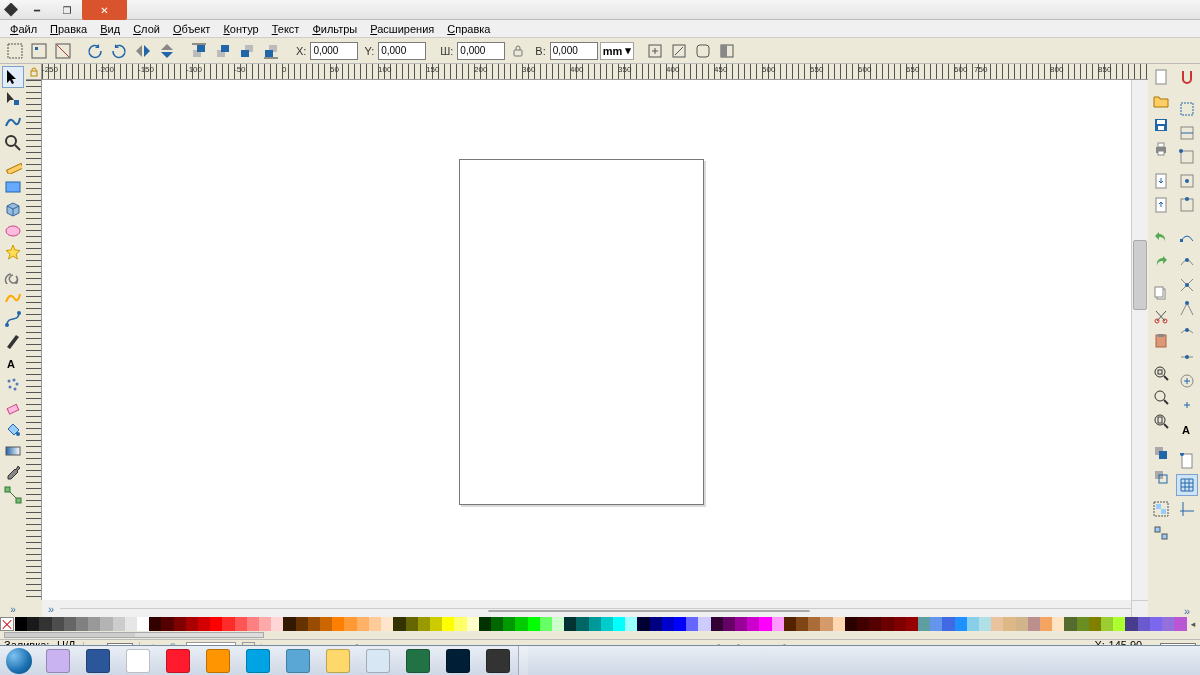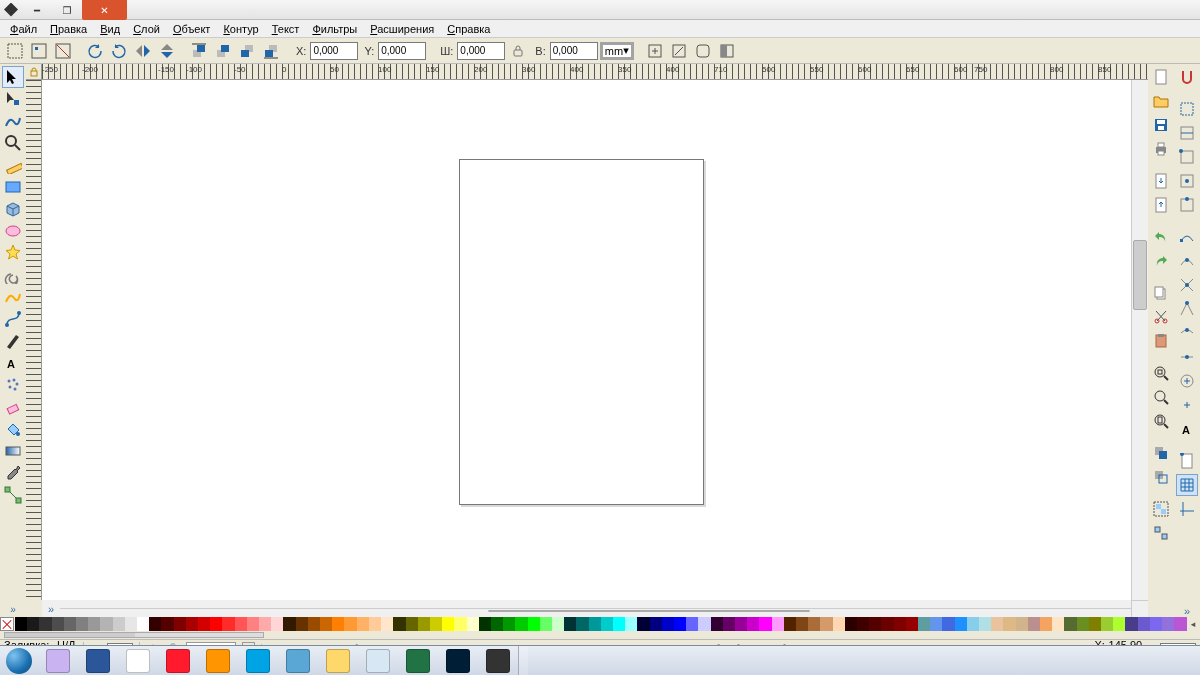--- a/index.html
+++ b/index.html
@@ -25,7 +25,7 @@
 .sep { width:6px; }
 .numlabel { margin-left:4px; margin-right:2px; color:#333;}
 .numinput { width:48px; height:18px; border:1px solid #7a7a7a; background:#fff; padding:0 2px; font-size:10px;}
-.unitsel { width:34px; height:18px; border:3px solid #a3a3a3; background:#fff; font-size:10px; display:flex; align-items:flex-end; padding:0 2px; justify-content:space-between;}
+.unitsel { width:34px; height:18px; border:1px solid #a3a3a3; background:#fff; font-size:10px; display:flex; align-items:center; padding:0 2px; justify-content:space-between;font-weight:bold;}
 
 
 .mainrow { display:flex; height:calc(100% - 20px - 18px - 26px - 58px); } 

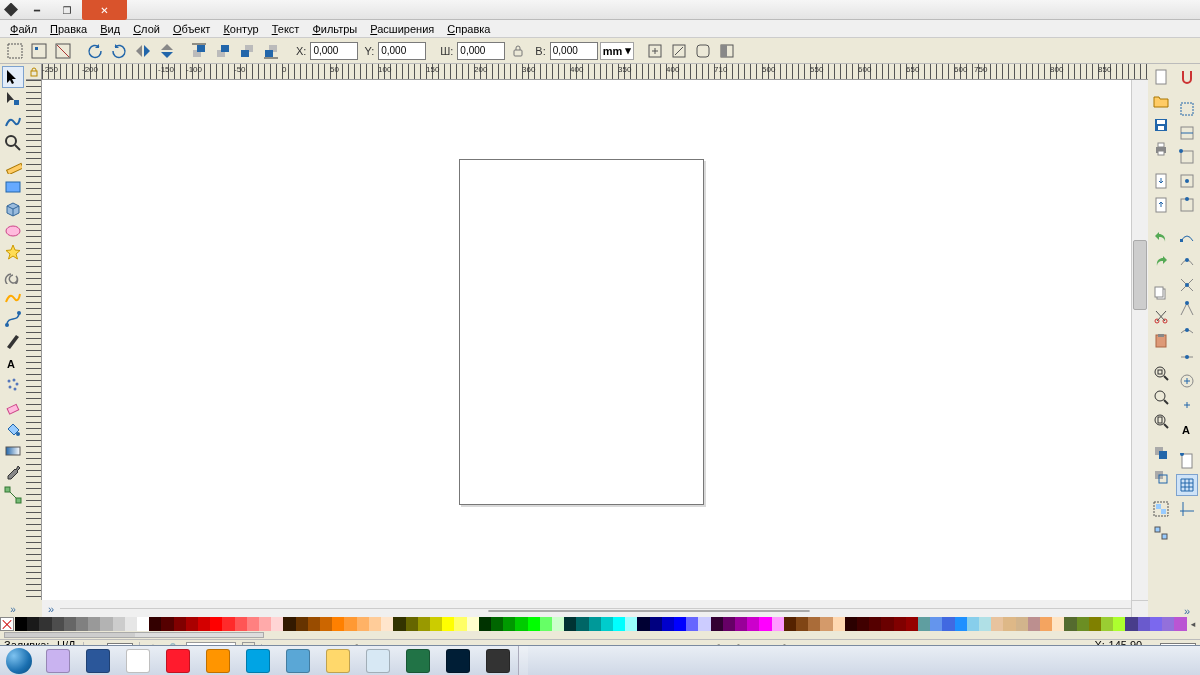--- a/index.html
+++ b/index.html
@@ -375,7 +375,7 @@
       </div>
     <div class="ruler-h" id="rulerh">
         <span class="ruler-ticklbl" style="left: 0px;">-250</span>
-        <span class="ruler-ticklbl" style="left: 40px;">-200</span>
+        <span class="ruler-ticklbl" style="left: 56px;">-200</span>
         <span class="ruler-ticklbl" style="left: 96px; padding-left: 20px;">-150</span>
         <span class="ruler-ticklbl" style="left: 144px;">-100</span>
         <span class="ruler-ticklbl" style="left: 192px;">-50</span>

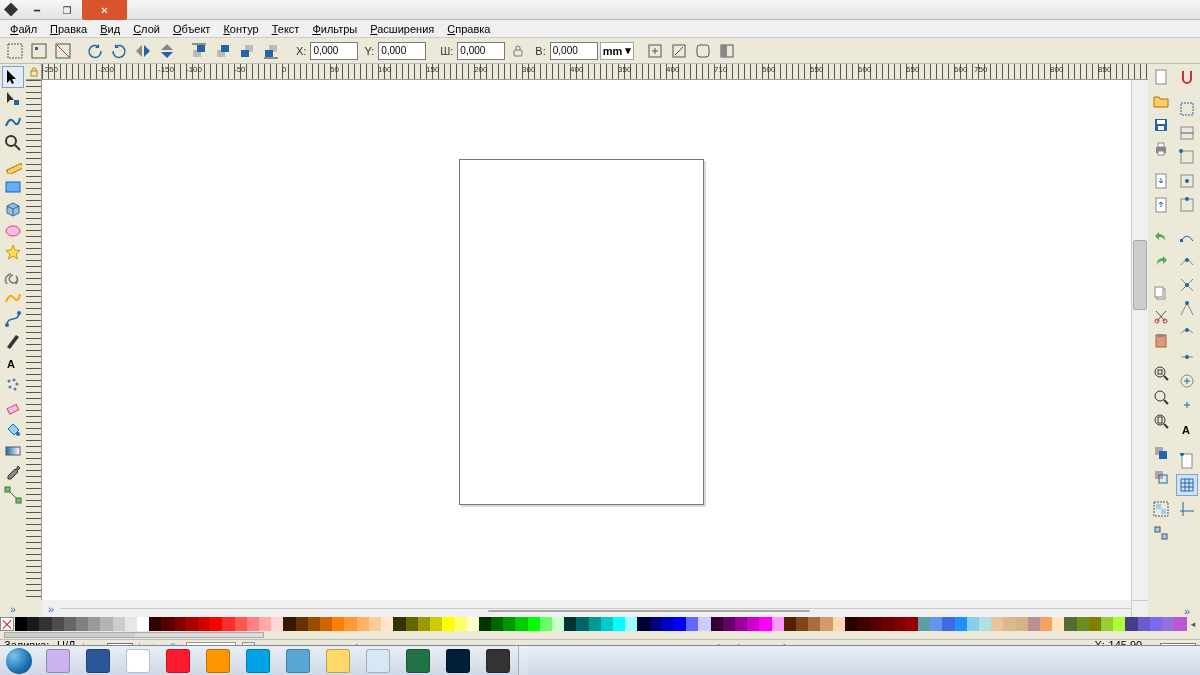--- a/index.html
+++ b/index.html
@@ -376,7 +376,7 @@
     <div class="ruler-h" id="rulerh">
         <span class="ruler-ticklbl" style="left: 0px;">-250</span>
         <span class="ruler-ticklbl" style="left: 56px;">-200</span>
-        <span class="ruler-ticklbl" style="left: 96px; padding-left: 20px;">-150</span>
+        <span class="ruler-ticklbl" style="left: 96px;">-150</span>
         <span class="ruler-ticklbl" style="left: 144px;">-100</span>
         <span class="ruler-ticklbl" style="left: 192px;">-50</span>
         <span class="ruler-ticklbl" style="left: 240px;">0</span>

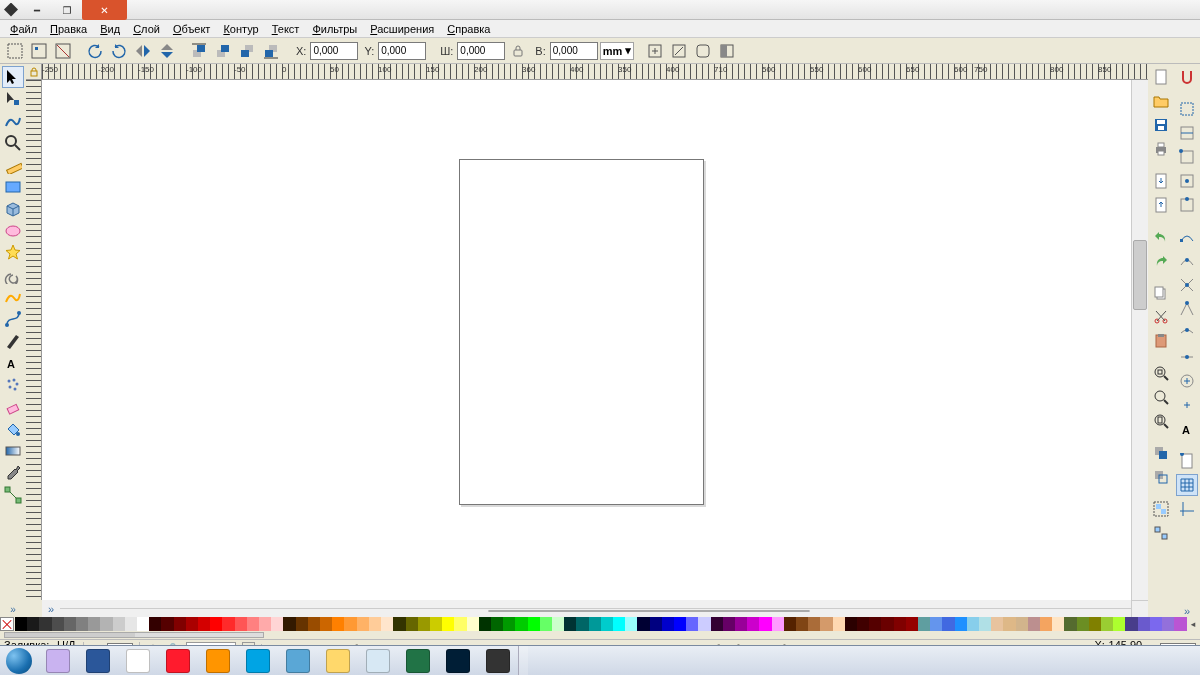--- a/index.html
+++ b/index.html
@@ -388,7 +388,7 @@
         <span class="ruler-ticklbl" style="left: 528px;">400</span>
         <span class="ruler-ticklbl" style="left: 576px;">350</span>
         <span class="ruler-ticklbl" style="left: 624px;">400</span>
-        <span class="ruler-ticklbl" style="left: 672px;">710</span>
+        <span class="ruler-ticklbl" style="left: 672px;">450</span>
         <span class="ruler-ticklbl" style="left: 720px;">500</span>
         <span class="ruler-ticklbl" style="left: 768px;">550</span>
         <span class="ruler-ticklbl" style="left: 816px;">600</span>

